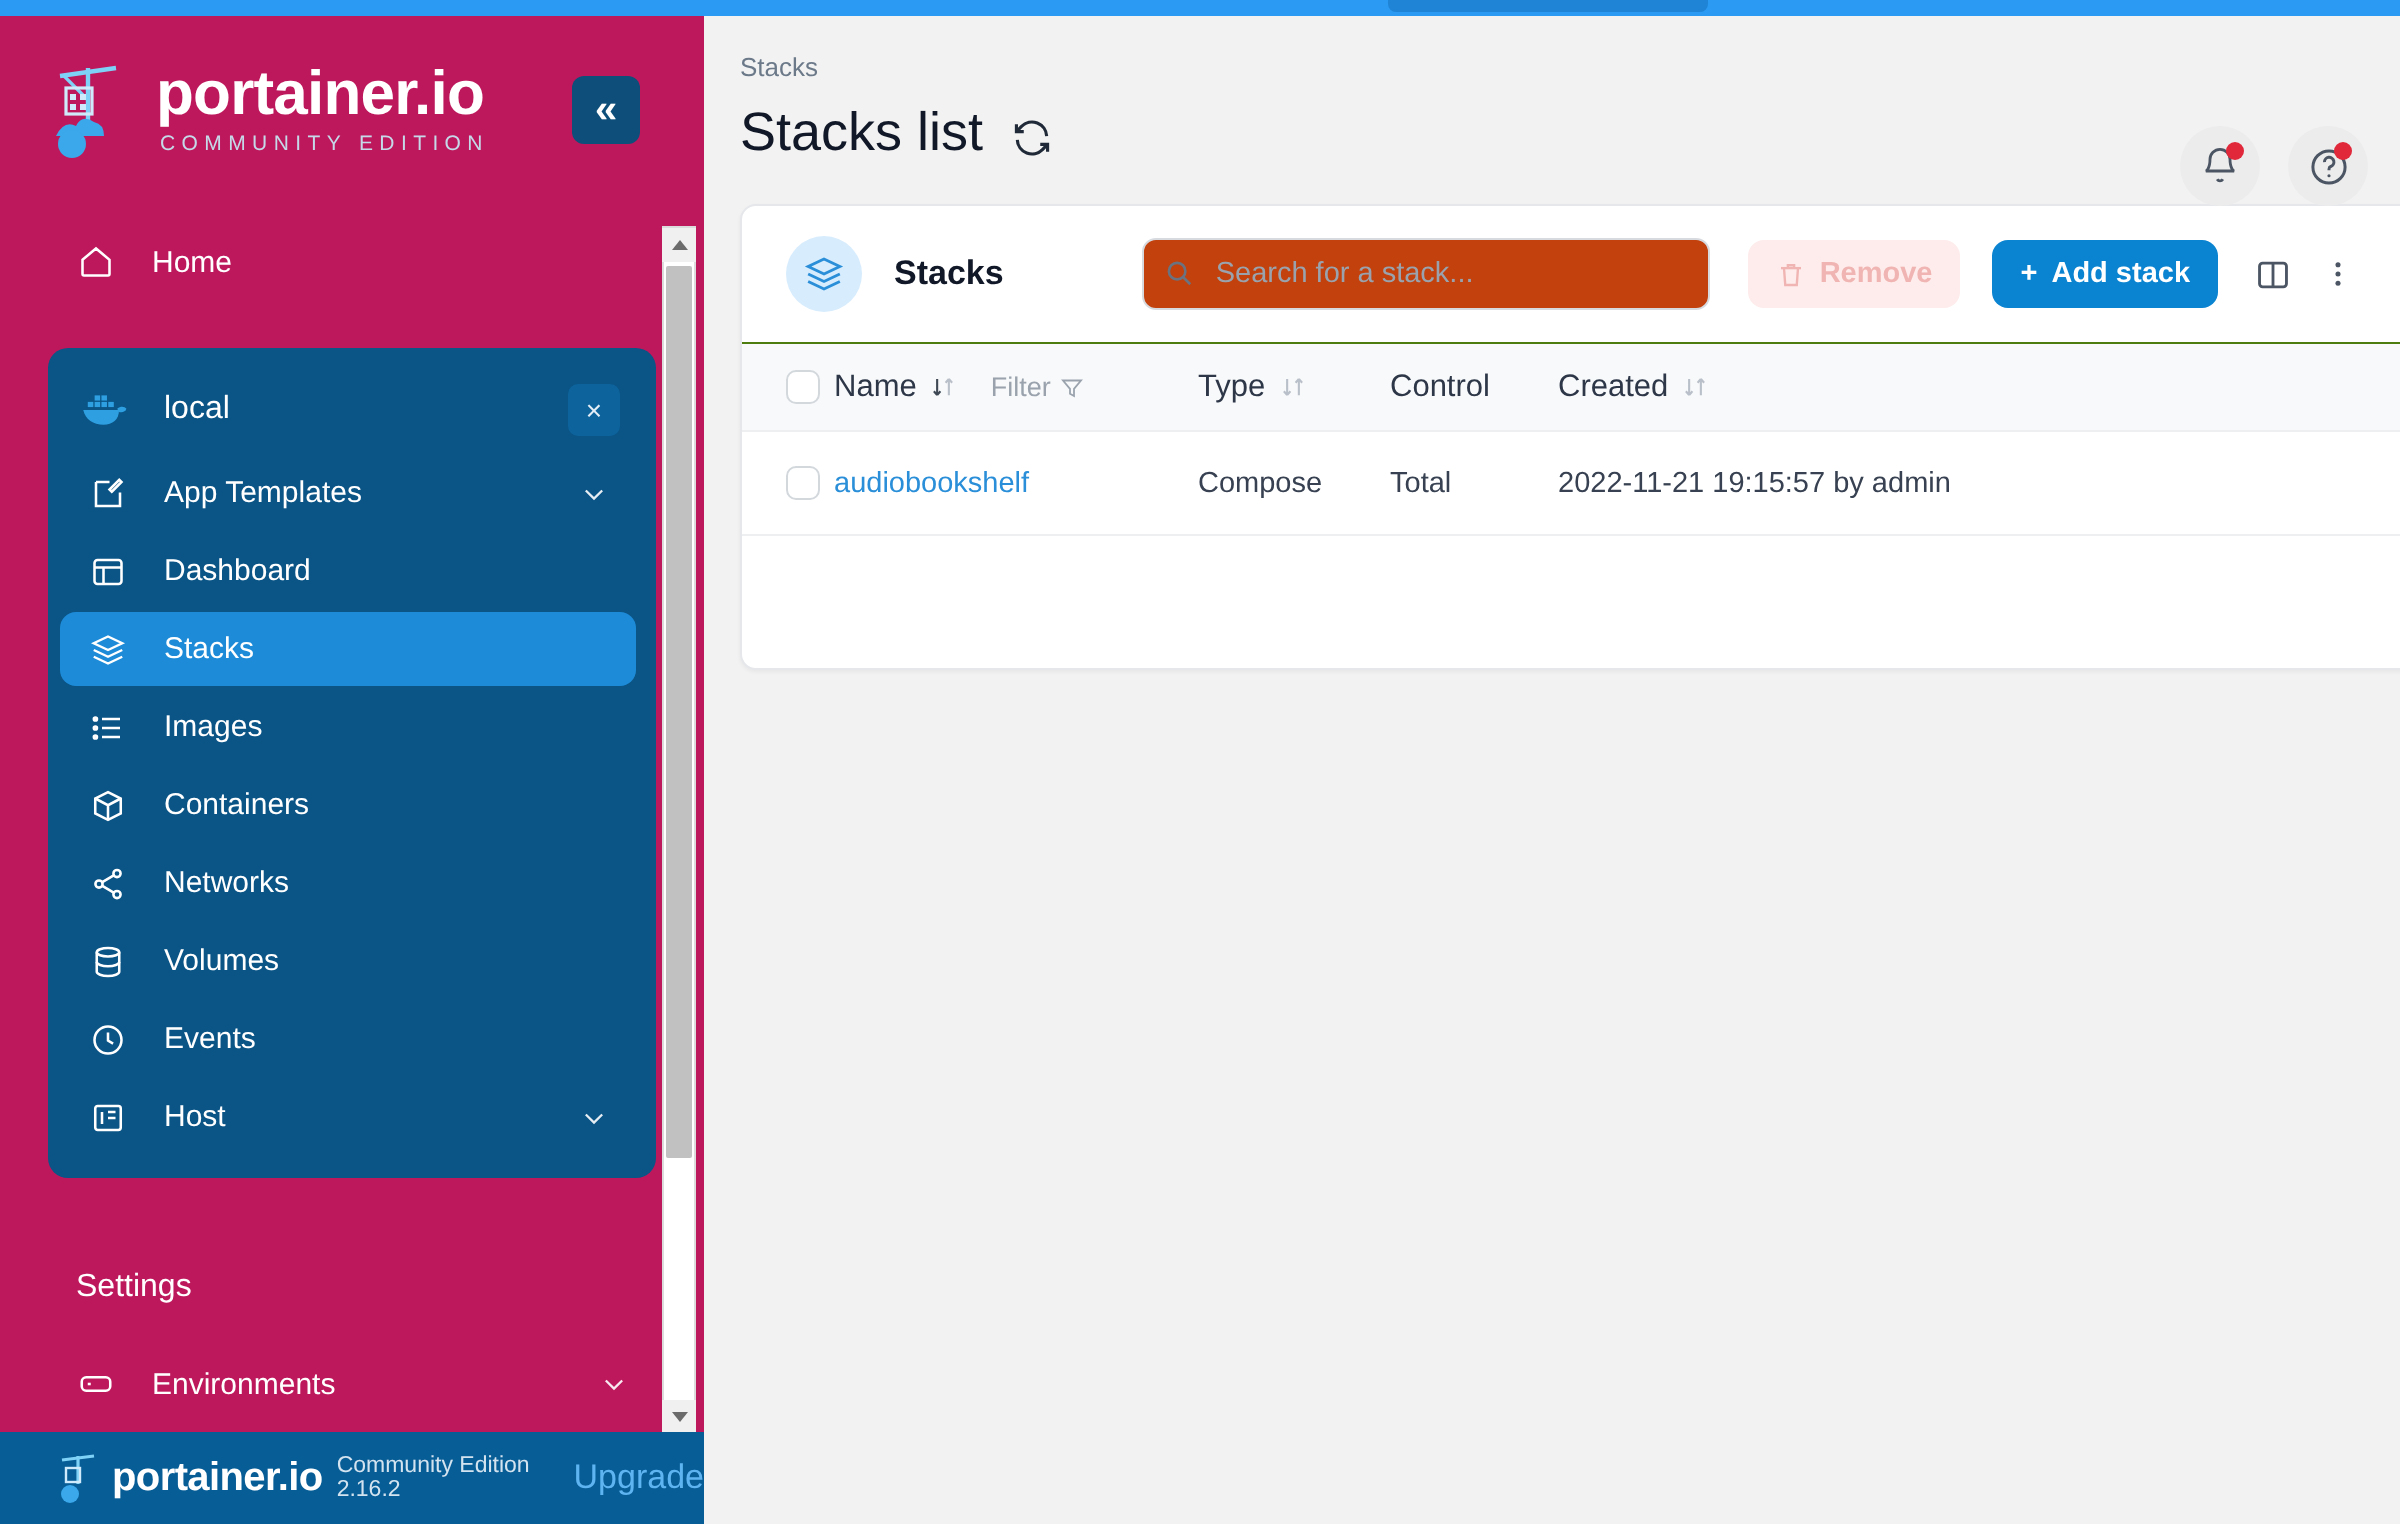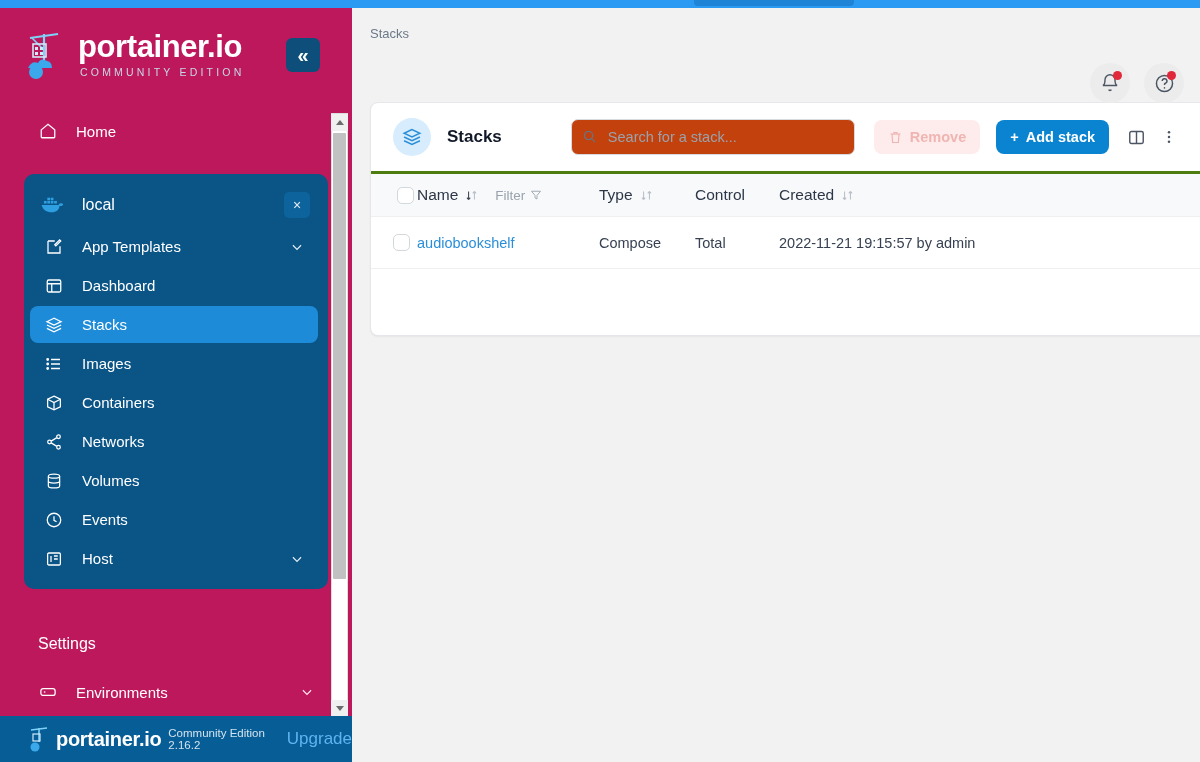--- a/index.html
+++ b/index.html
@@ -442,6 +442,17 @@
 
     <div class="page-head">
       <div class="breadcrumb">Stacks</div>
+      <div class="page-title">
+        <span>Stacks list</span>
+        <span class="refresh-ico">
+          <svg viewBox="0 0 24 24" fill="none" stroke="#1f2937" stroke-width="1.7">
+            <path d="M20 11a8 8 0 0 0-13.7-5.3L3.5 8.5"></path>
+              <path d="M3.5 4.5v4h4"></path>
+            <path d="M4 13a8 8 0 0 0 13.7 5.3l2.8-2.8"></path>
+              <path d="M20.5 19.5v-4h-4"></path>
+          </svg>
+        </span>
+      </div>
 
       <div class="head-actions">
         <button class="round-btn">

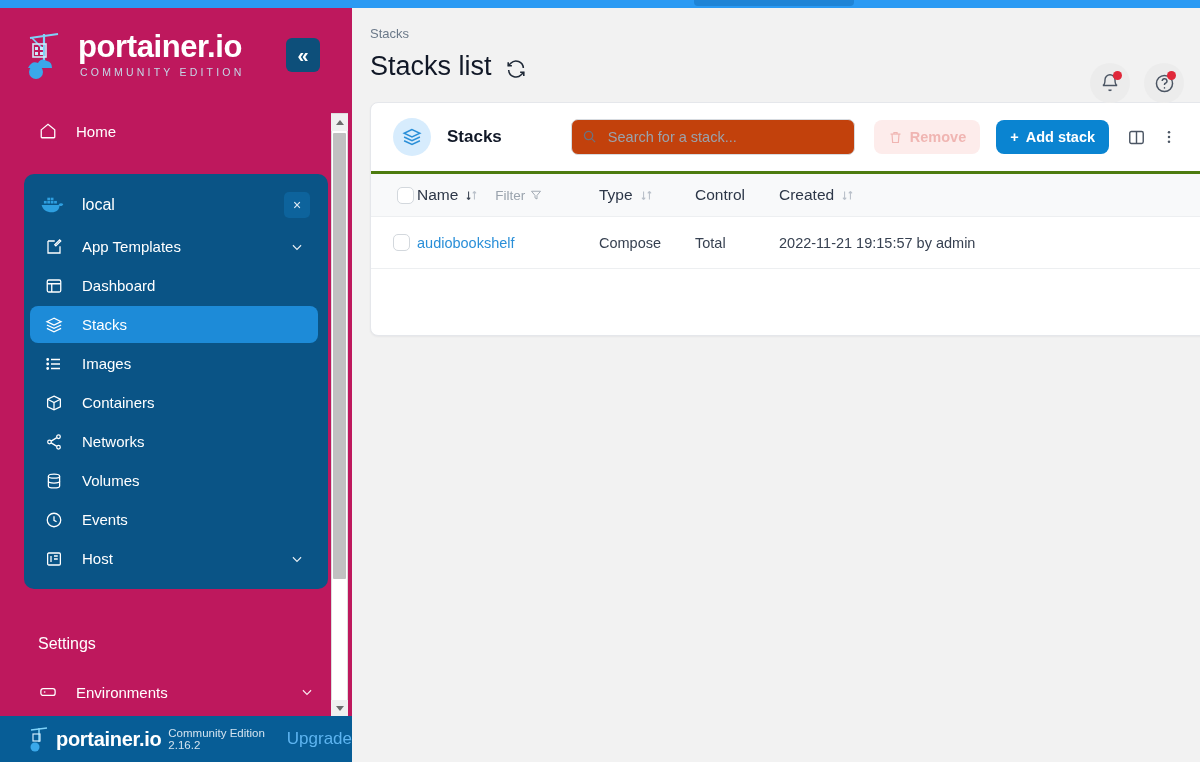--- a/index.html
+++ b/index.html
@@ -195,8 +195,8 @@
   
   table { width: 100%; border-collapse: collapse; }
   thead th {
-    background: #f8f9fa; border-top: 3px solid #4d7c0f; border-bottom: 1px solid #edeff1;
-    height: 44px; font-size: 15.5px; font-weight: 400; color: #2d3748; text-align: center;
+    background: #f8f9fa; border-top: 1px solid #4d7c0f; border-bottom: 1px solid #edeff1;
+    height: 44px; font-size: 15.5px; font-weight: 400; color: #2d3748; text-align: left;
     padding: 0; white-space: nowrap;
   }
   tbody td {

